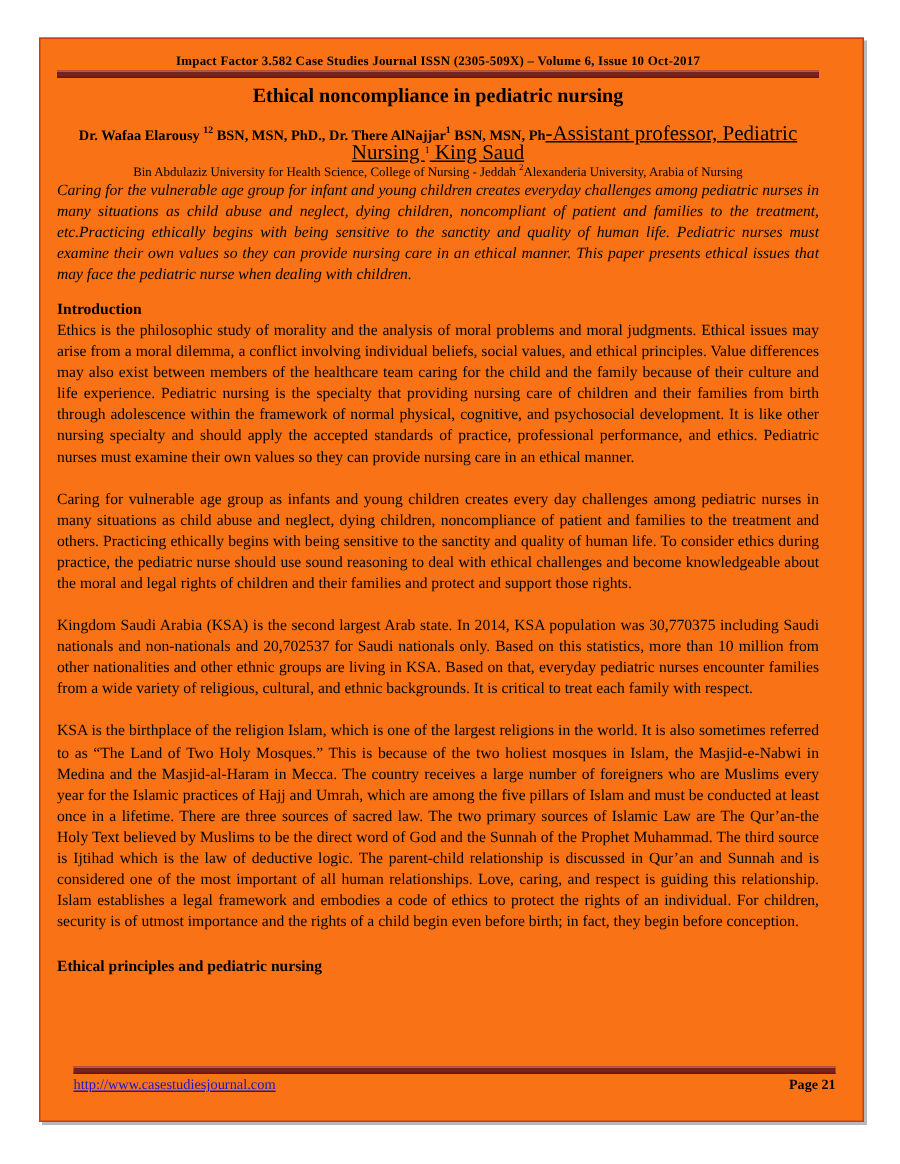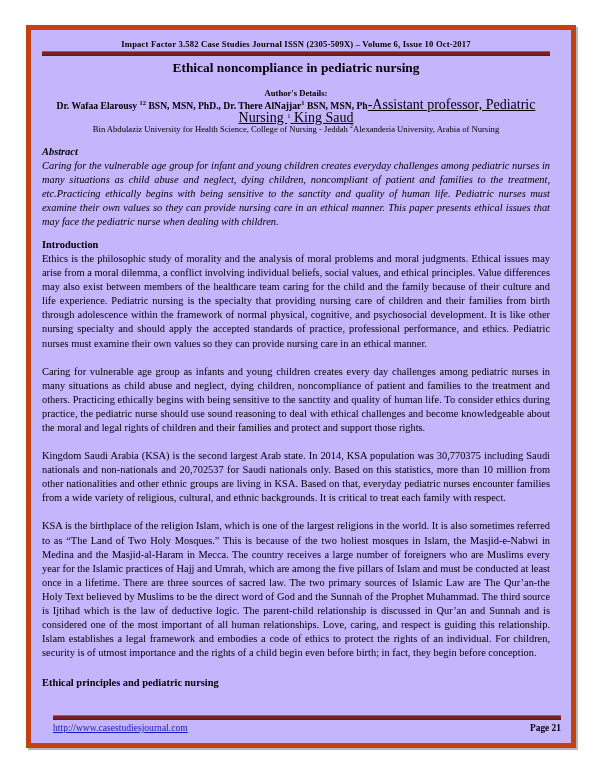--- a/index.html
+++ b/index.html
@@ -21,8 +21,8 @@
     top: 25px;
     width: 550px;
     height: 723px;
-    background: #c4b5fd;
-    border: 5px solid #c2410c;
+    background: #f97316;
+    border: 1px solid #c2410c;
     box-shadow: 2px 2px 0 #b8b8b8;
     box-sizing: border-box;
   }

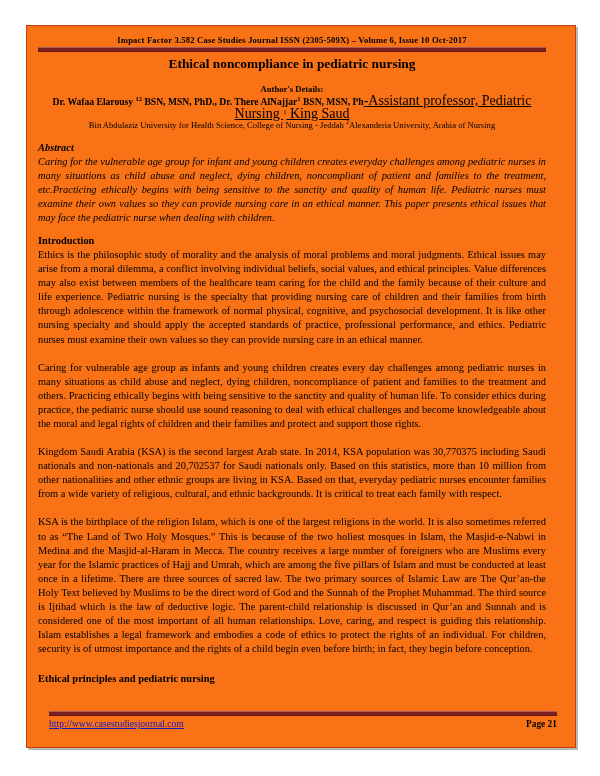--- a/index.html
+++ b/index.html
@@ -149,7 +149,6 @@
     <div class="doc-title">Ethical noncompliance in pediatric nursing</div>
 
     <div class="authors-block">
-      <div class="authors-heading">Author's Details:</div>
       <div class="authors-line">
         <span class="bold">Dr. Wafaa Elarousy </span><sup class="bold">12</sup><span class="bold"> BSN, MSN, PhD.,  Dr. There AlNajjar</span><sup class="bold">1</sup><span class="bold"> BSN, MSN, Ph</span><span class="small">-Assistant professor, Pediatric Nursing </span><sup>1</sup><span class="small"> King Saud</span>
       </div>

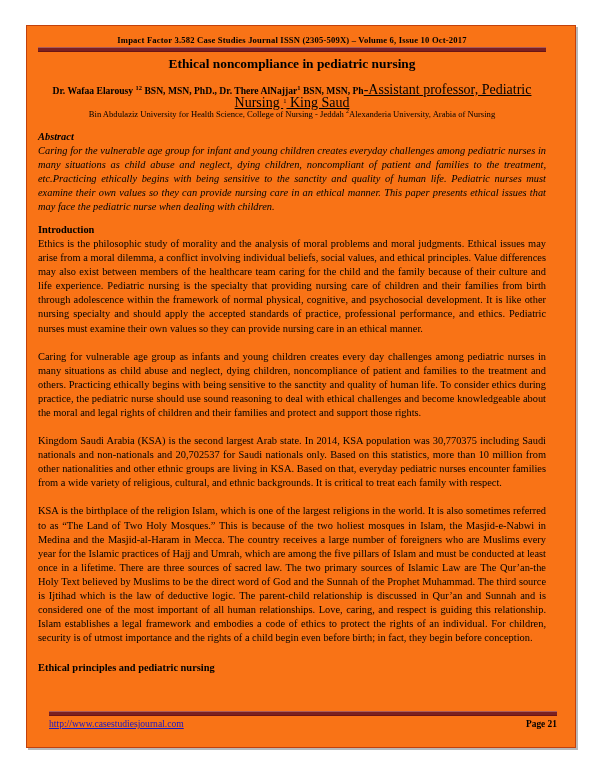--- a/index.html
+++ b/index.html
@@ -157,7 +157,6 @@
       </div>
     </div>
 
-    <div class="sec-heading italic">Abstract</div>
     <p class="para italic">Caring for the vulnerable age group for infant and young children creates everyday challenges among pediatric nurses in many situations as child abuse and neglect, dying children, noncompliant of patient and families to the treatment, etc.Practicing ethically begins with being sensitive to the sanctity and quality of human life. Pediatric nurses must examine their own values so they can provide nursing care in an ethical manner. This paper presents ethical issues that may face the pediatric nurse when dealing with children.</p>
 
     <div class="sec-heading">Introduction</div>

